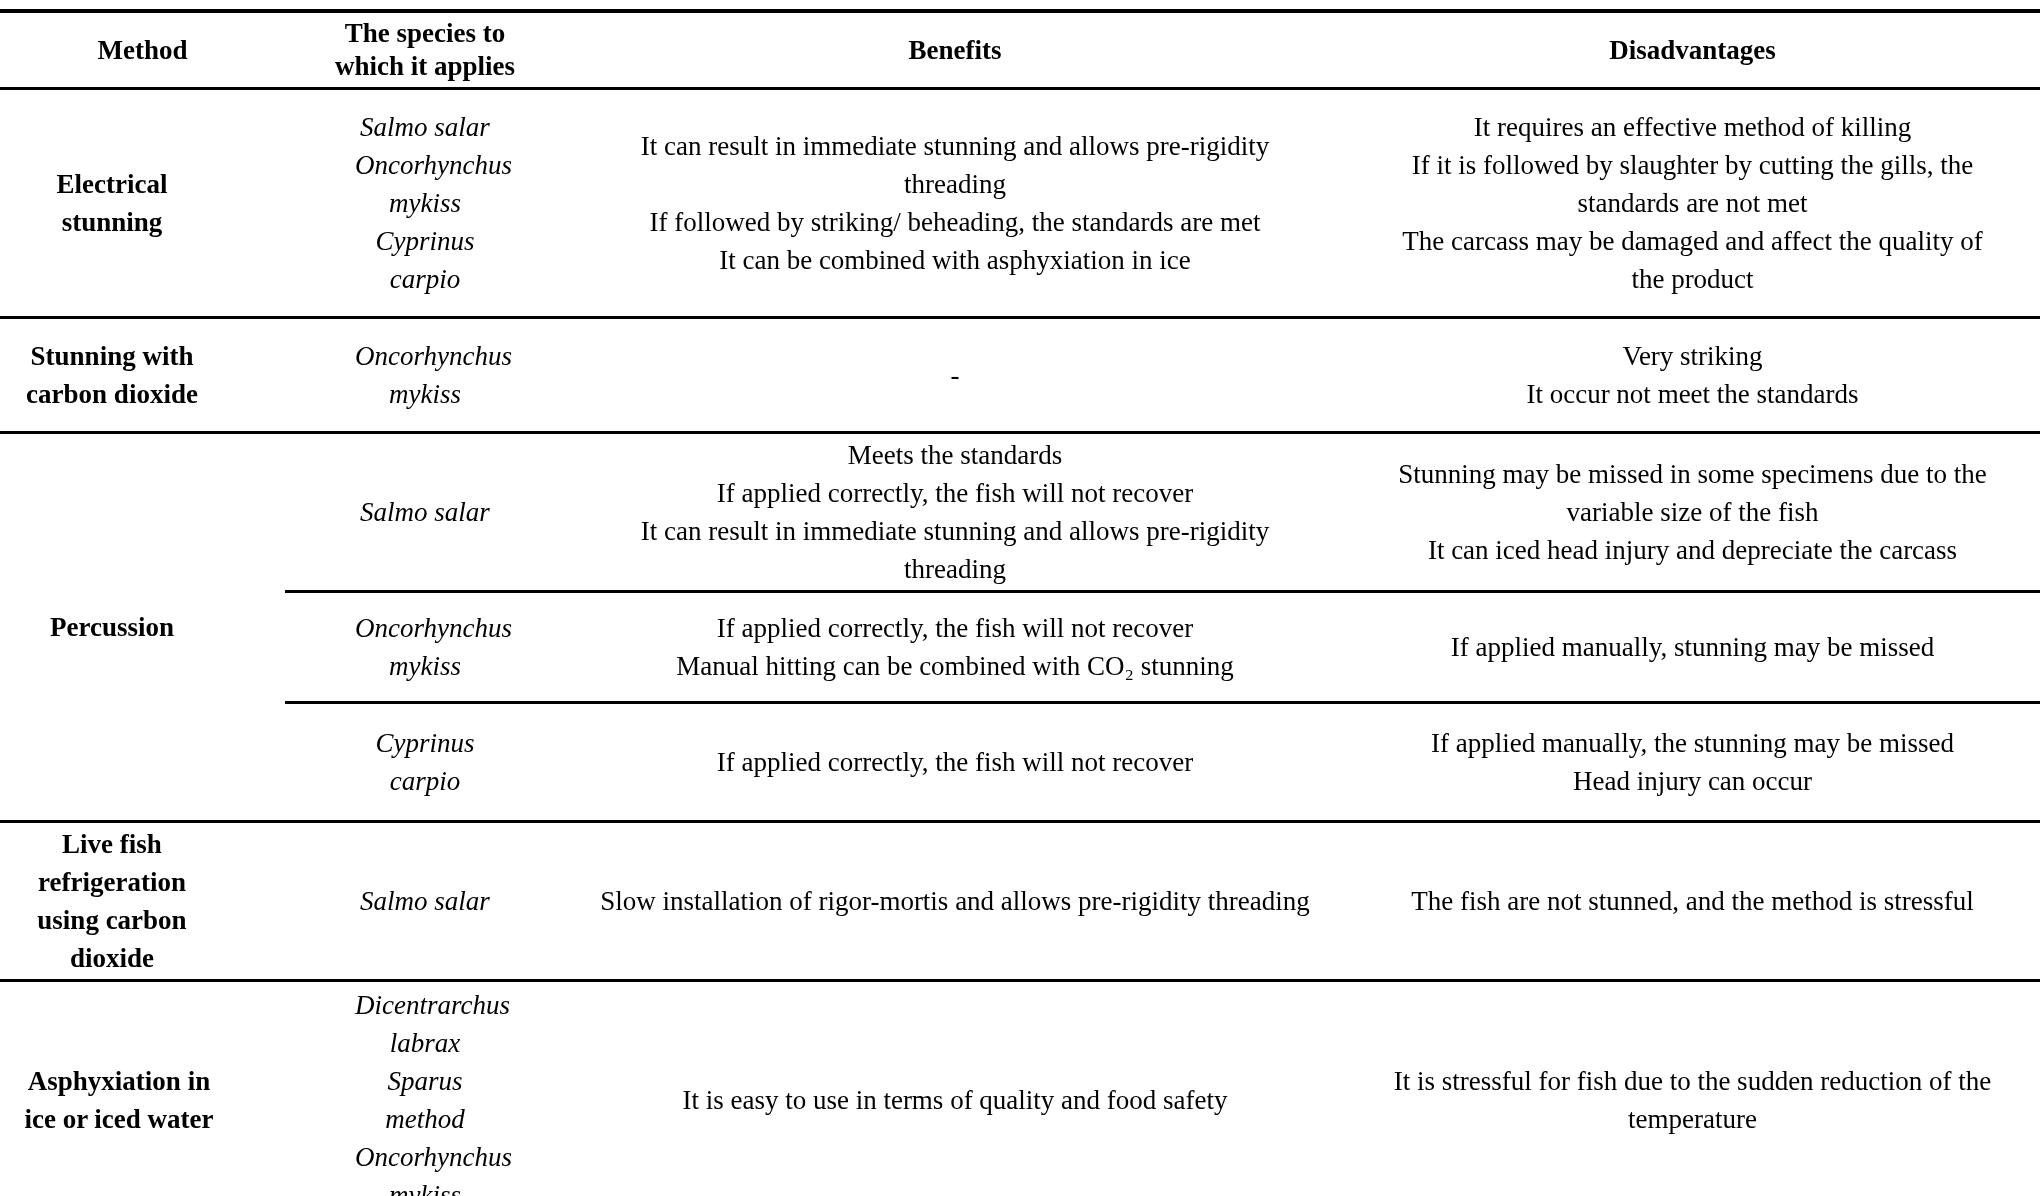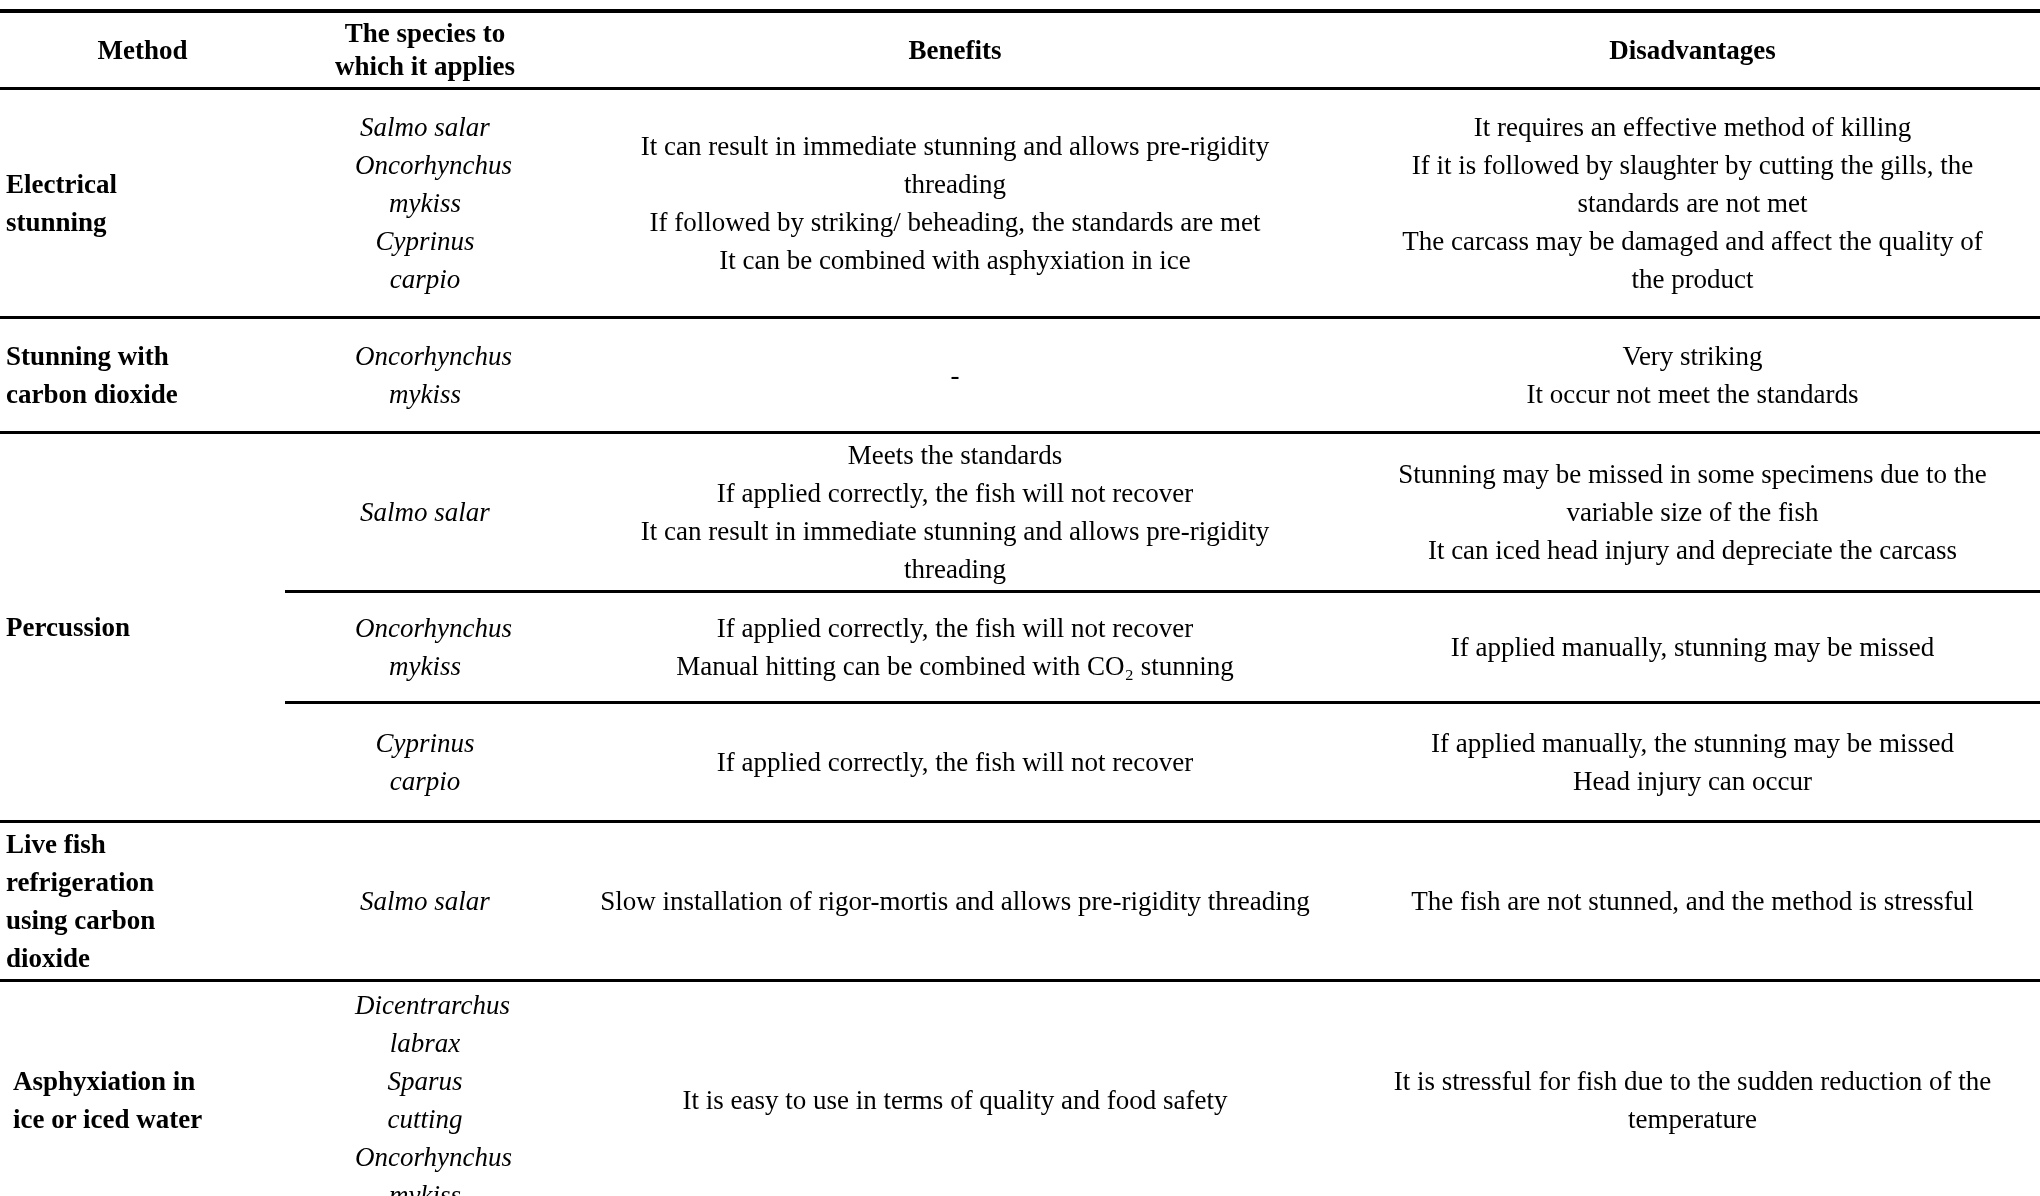--- a/index.html
+++ b/index.html
@@ -35,7 +35,7 @@
   }
   tbody td { border-bottom: 3px solid #000; }
   td.method {
-    text-align: left;
+    text-align: center;
     font-weight: 700;
     padding-left: 6px;
     padding-right: 4px;

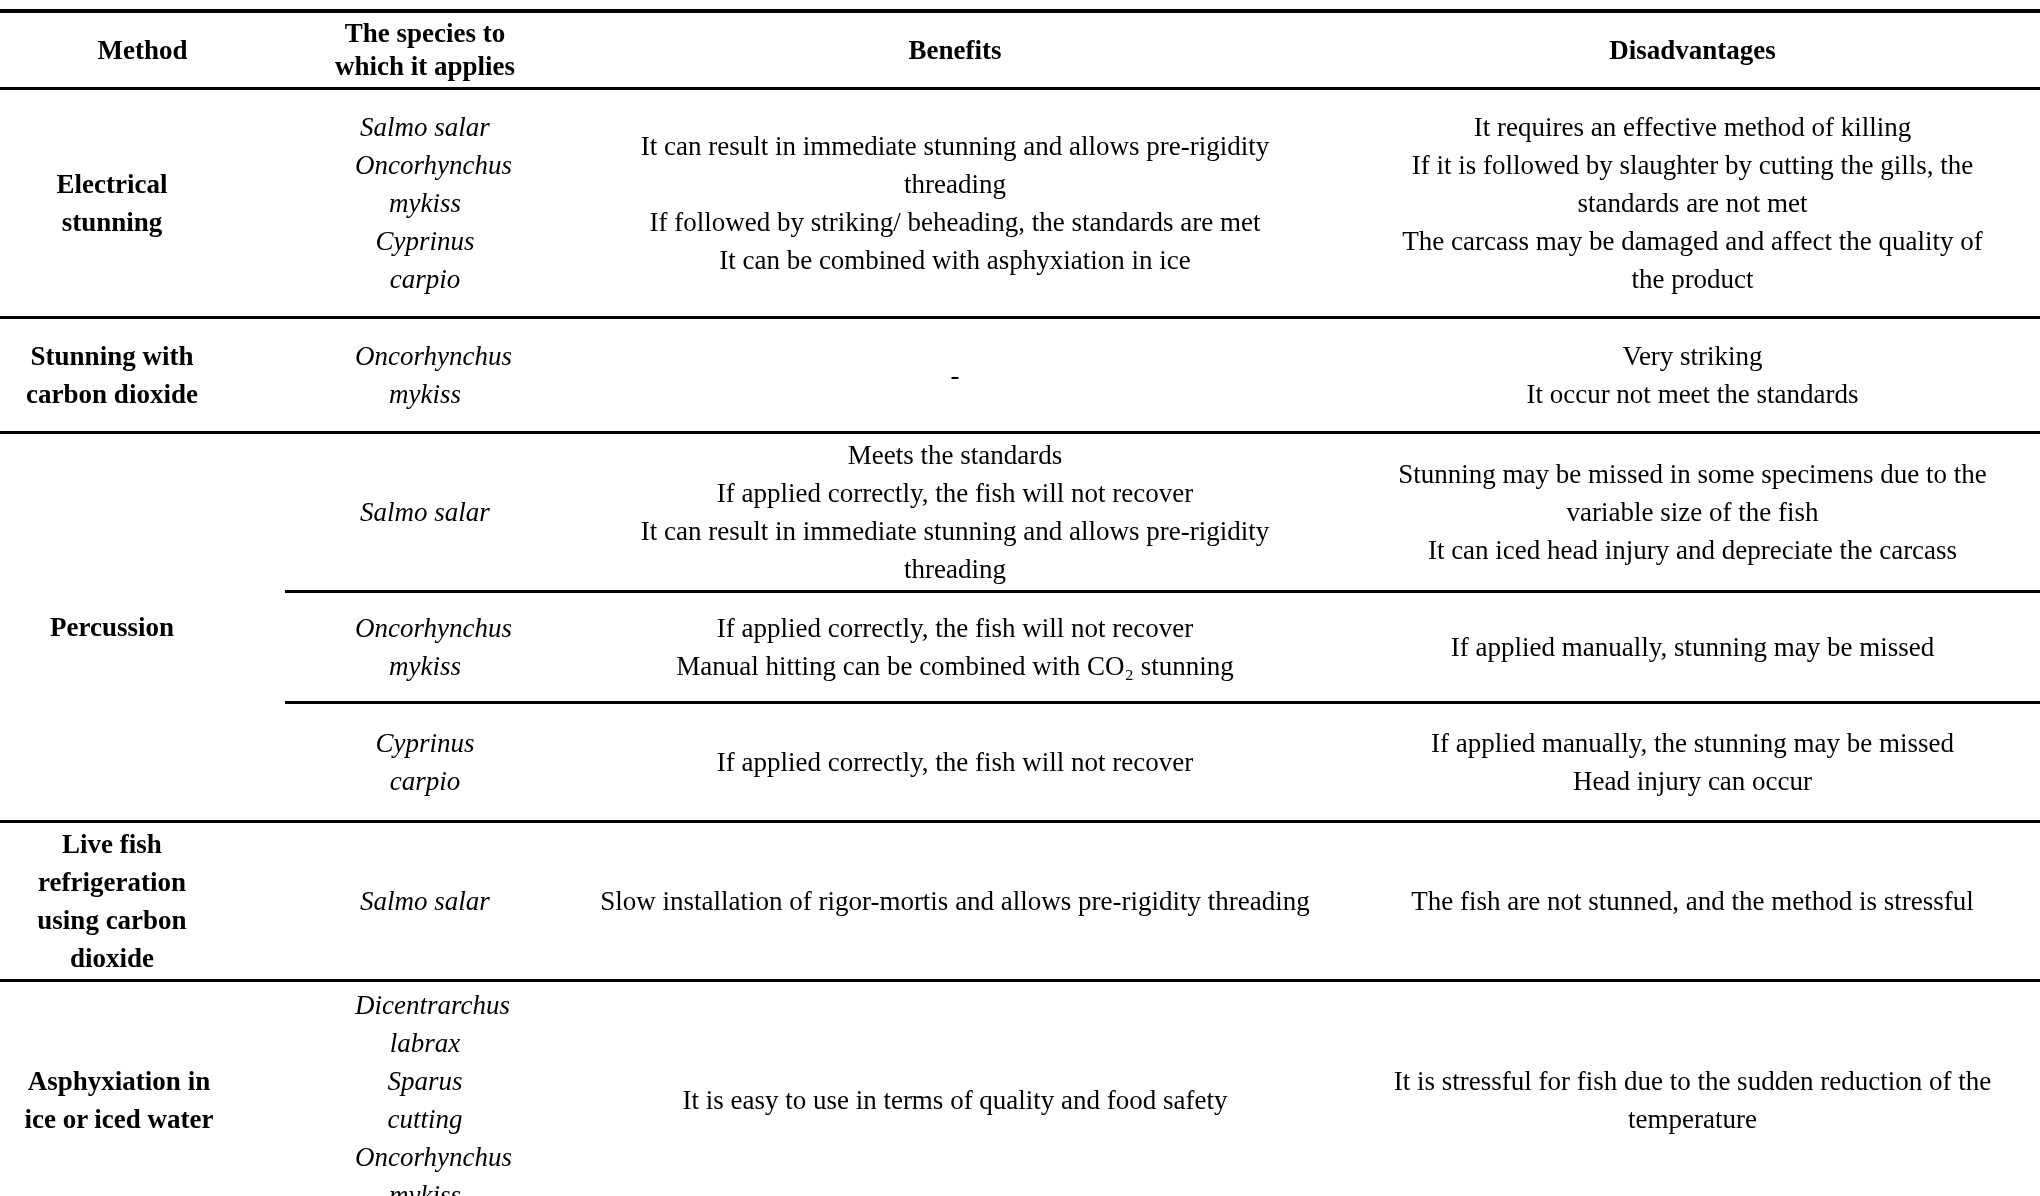--- a/index.html
+++ b/index.html
@@ -222,7 +222,7 @@
         <td class="species">
           <div class="species-inner">
               <div class="line">Dicentrarchus labrax</div>
-              <div class="line">Sparus cutting</div>
+              <div class="line">Sparus method</div>
               <div class="line">Oncorhynchus mykiss</div>
             </div>
         </td>

